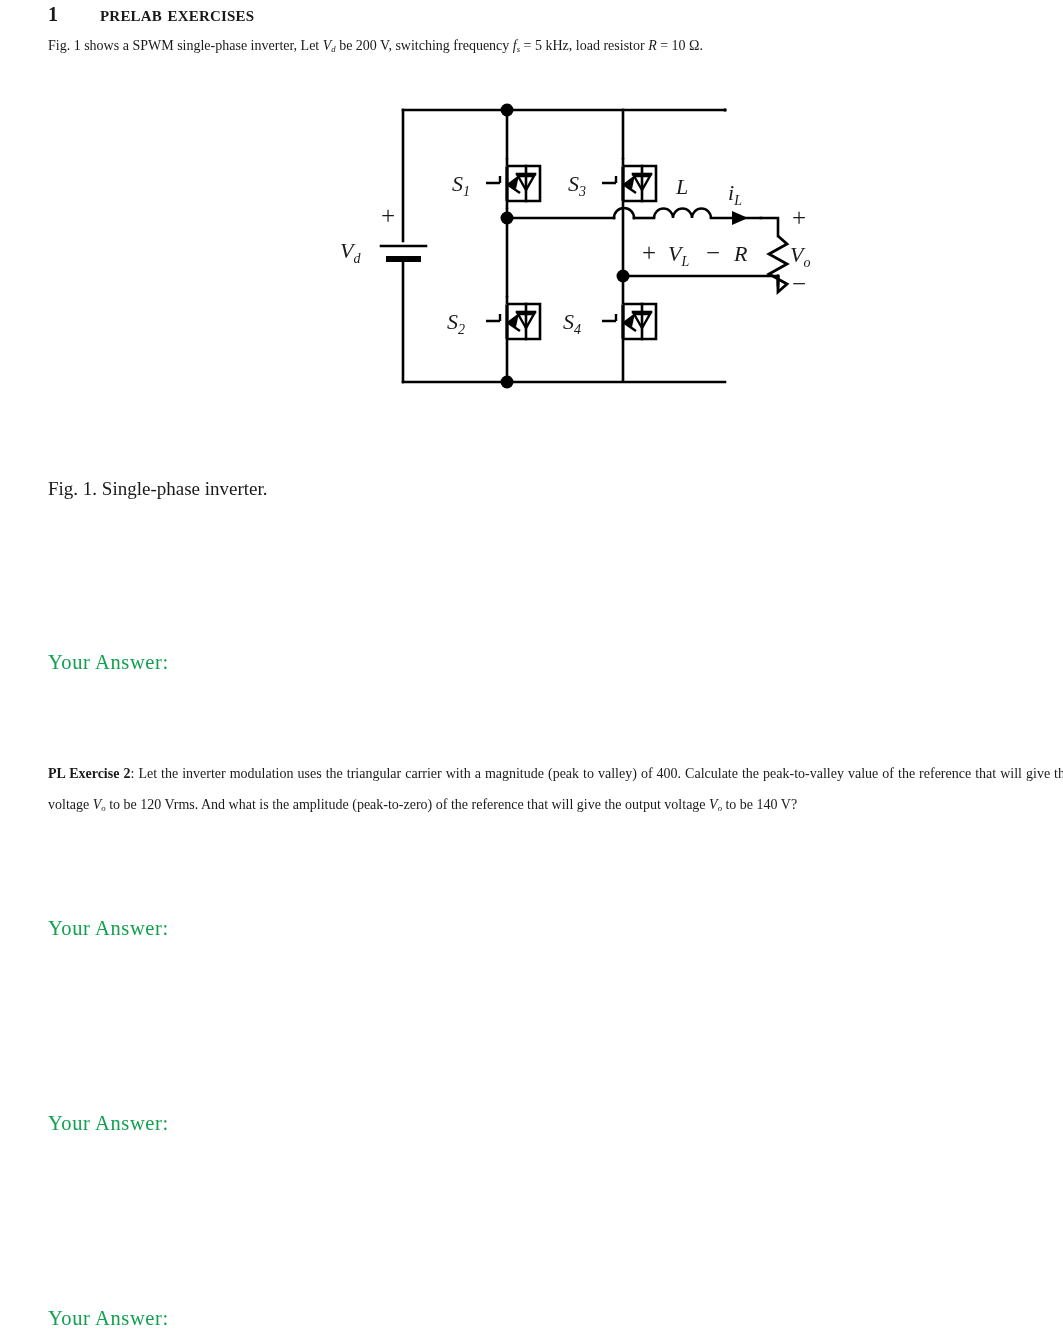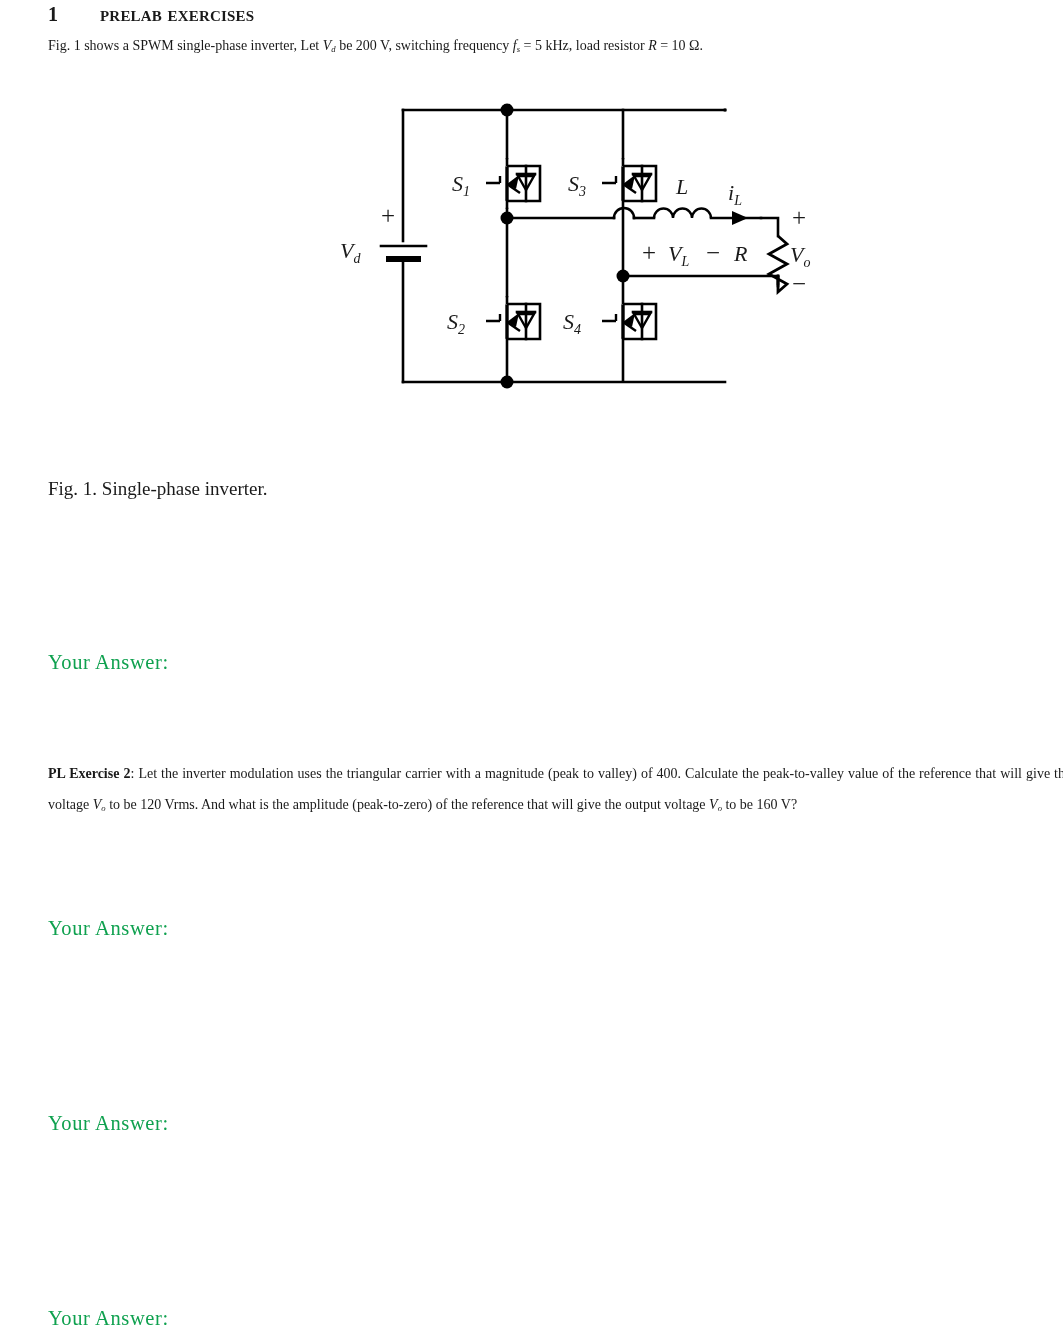--- a/index.html
+++ b/index.html
@@ -270,7 +270,7 @@
     <i><span>V</span><sub>o</sub></i>
     <span>to be 120 Vrms. And what is the amplitude (peak-to-zero) of the reference that will give the output voltage</span>
     <i><span>V</span><sub>o</sub></i>
-    <span>to be 160 V?</span>
+    <span>to be 140 V?</span>
   </div>
   <div class="answer" style="top:917px; color:#0FA14F;">Your Answer:</div>
 

